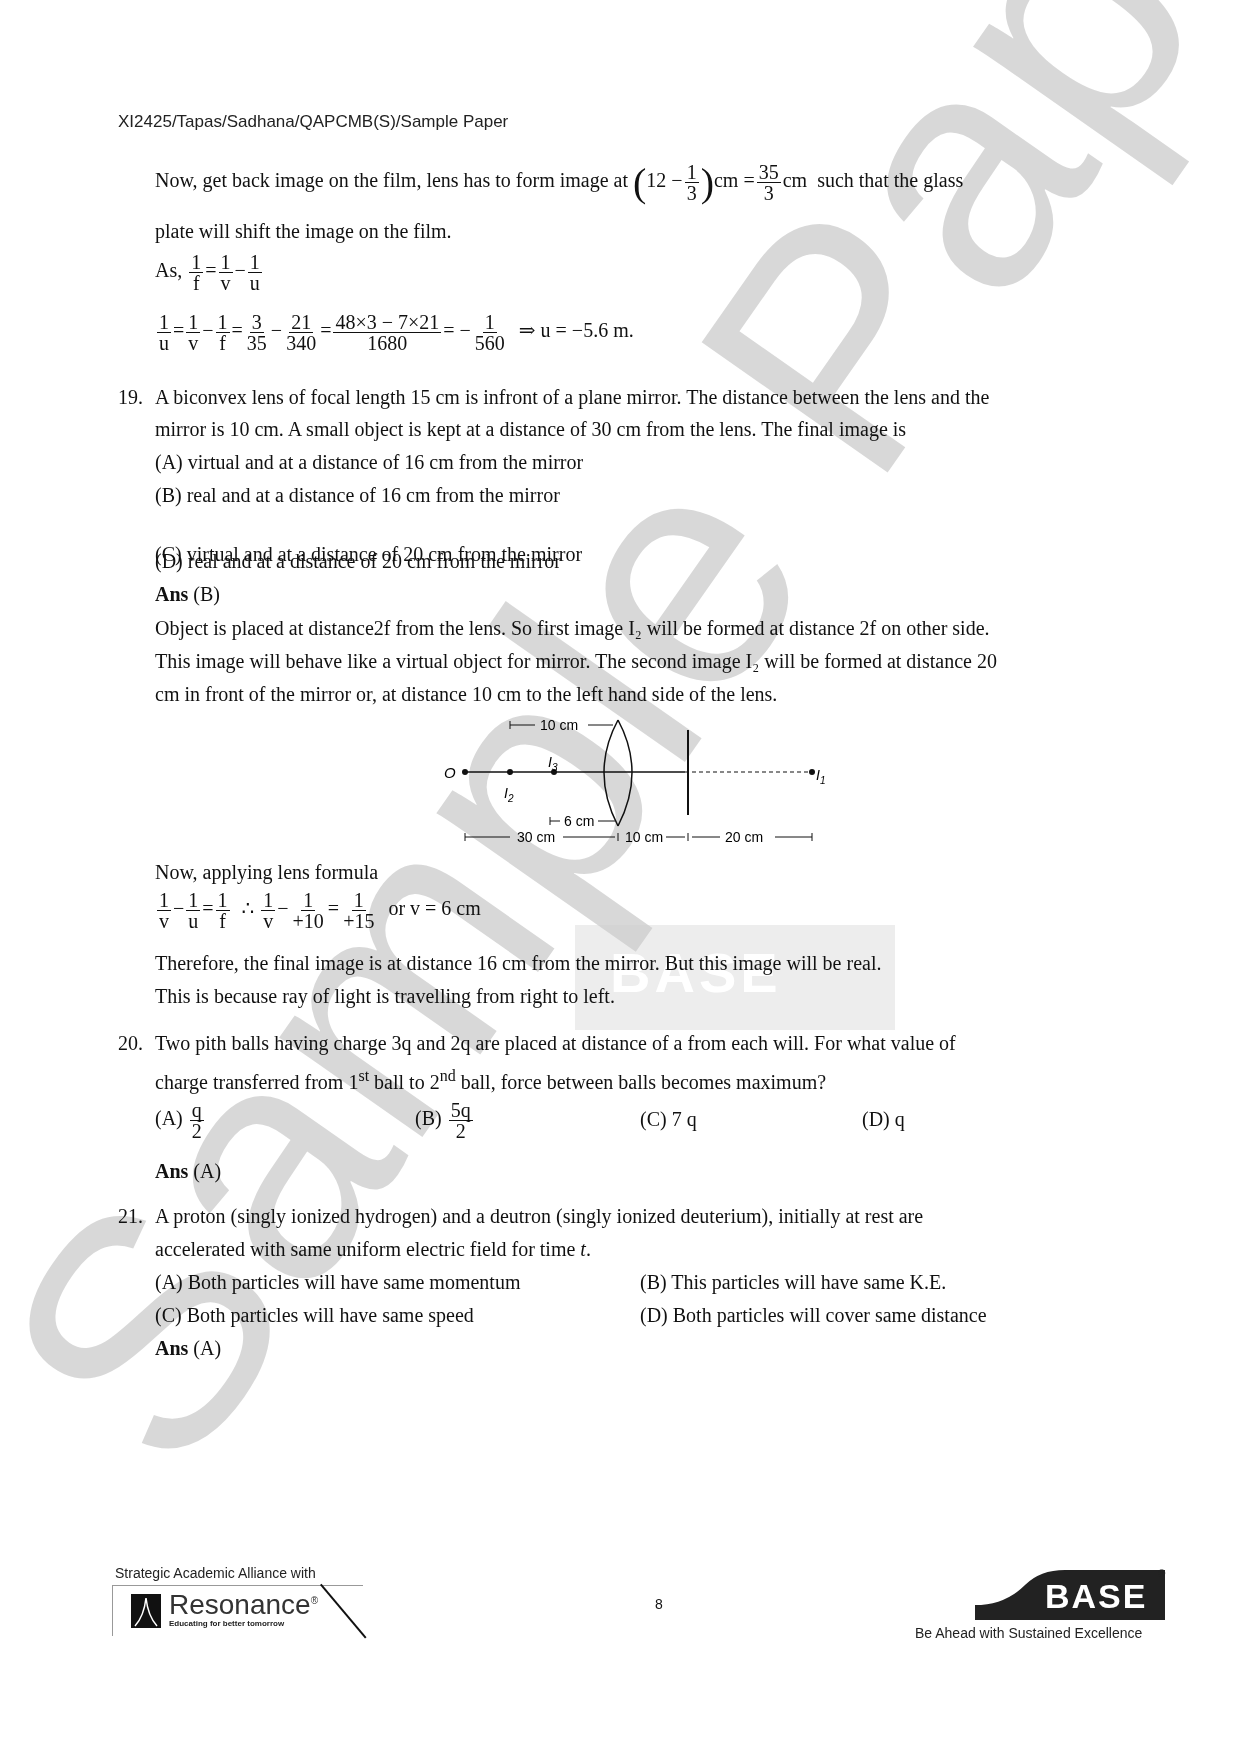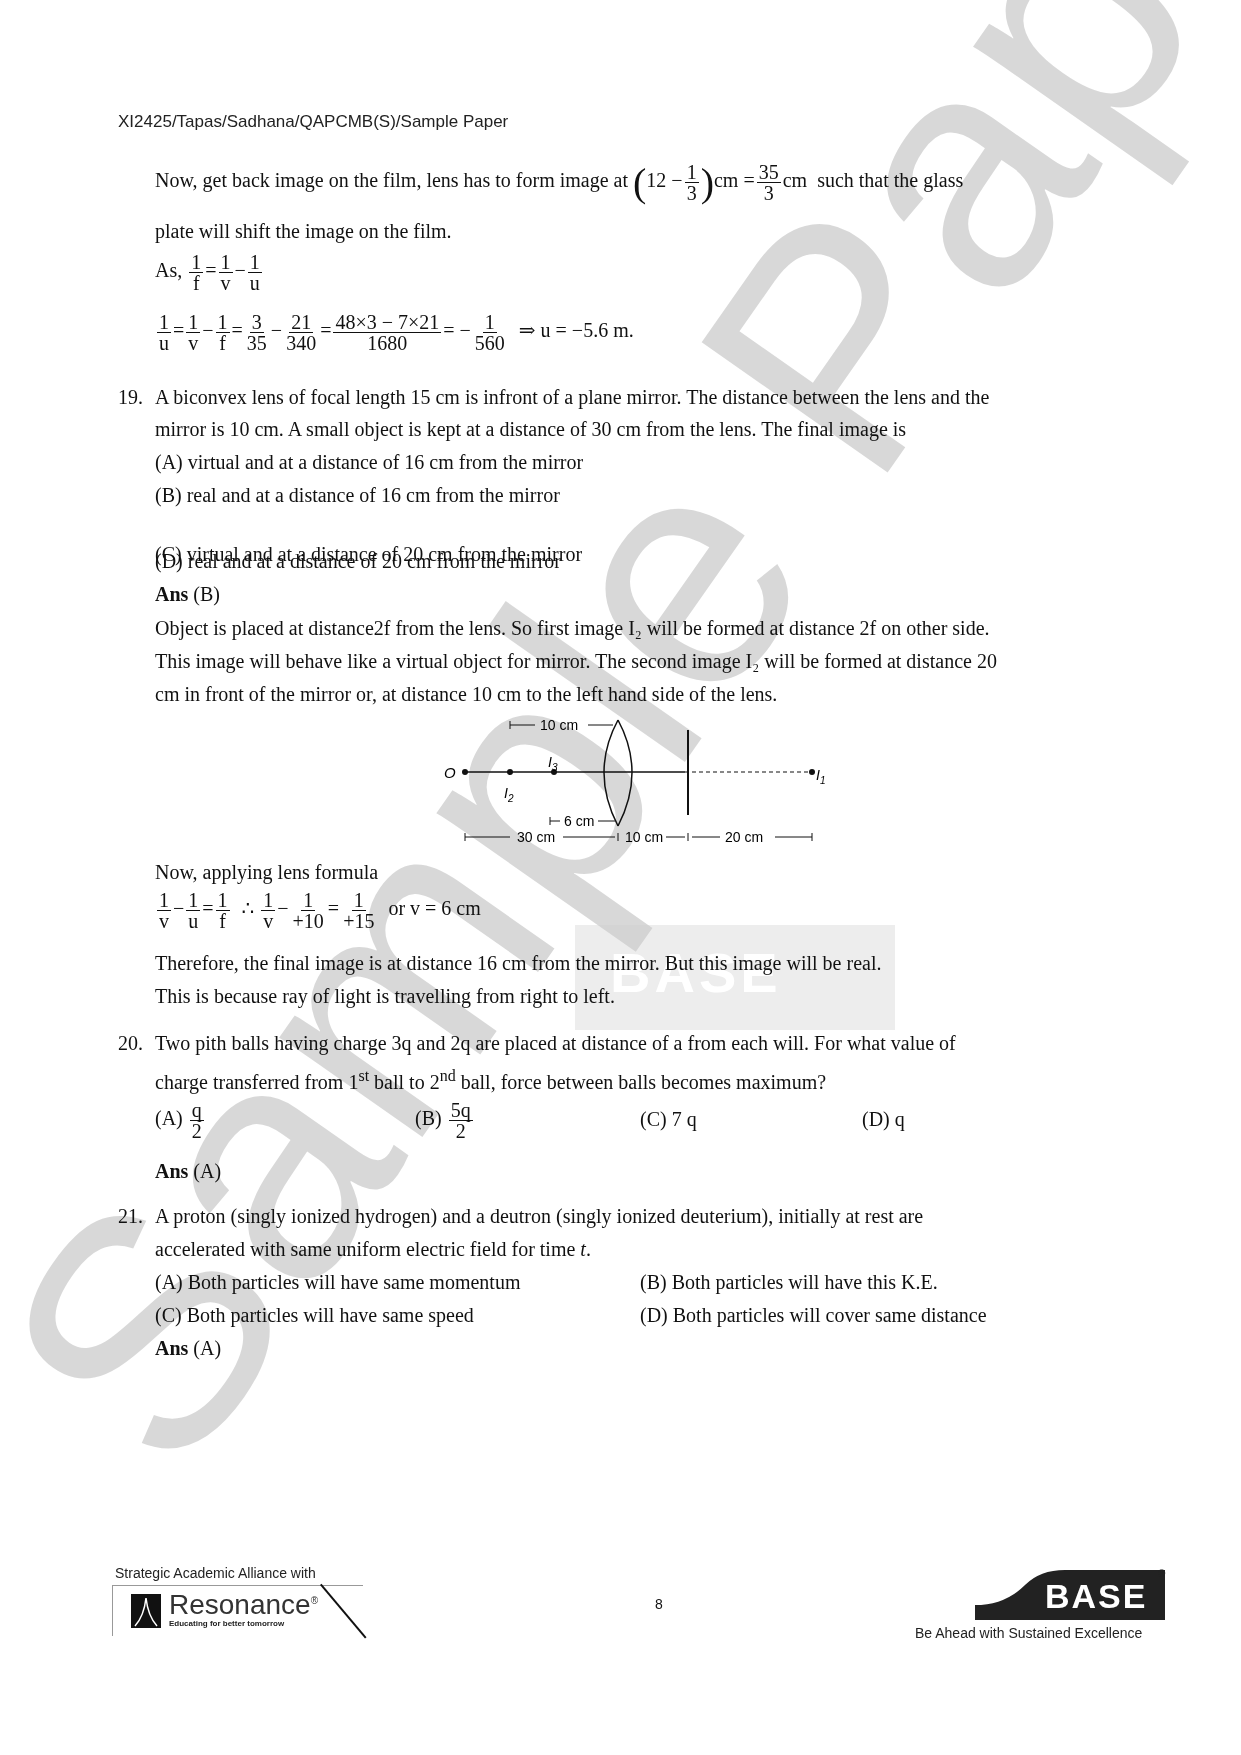--- a/index.html
+++ b/index.html
@@ -190,7 +190,7 @@
 <div class="txt" style="left:155px;top:1205px;">A proton (singly ionized hydrogen) and a deutron (singly ionized deuterium), initially at rest are</div>
 <div class="txt" style="left:155px;top:1238px;"><span>accelerated with same uniform electric field for time </span><i>t</i><span>.</span></div>
 <div class="txt" style="left:155px;top:1271px;">(A) Both particles will have same momentum</div>
-<div class="txt" style="left:640px;top:1271px;">(B) Both particles will have this K.E.</div>
+<div class="txt" style="left:640px;top:1271px;">(B) This particles will have same K.E.</div>
 <div class="txt" style="left:155px;top:1304px;">(C) Both particles will have same speed</div>
 <div class="txt" style="left:640px;top:1304px;">(D) Both particles will cover same distance</div>
 <div class="txt" style="left:155px;top:1337px;"><b>Ans</b> <span>(A)</span></div>

